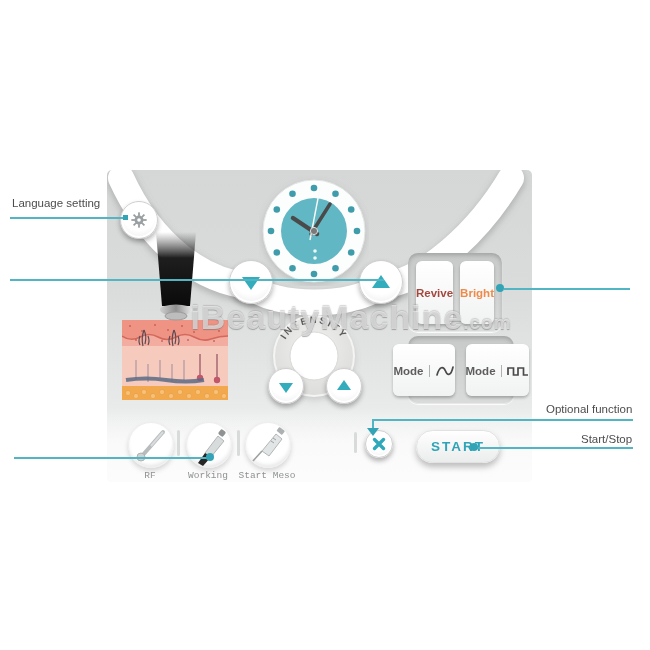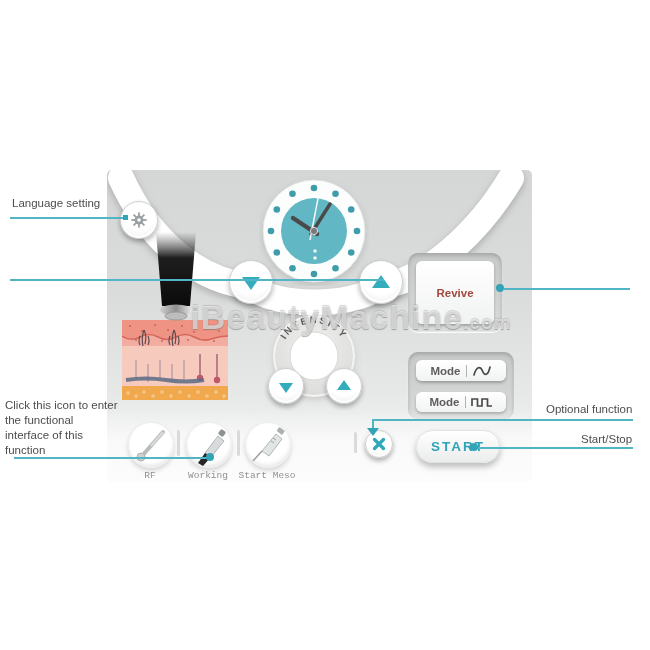--- a/index.html
+++ b/index.html
@@ -39,7 +39,7 @@
   .card{position:absolute;border-radius:10px;
         background:linear-gradient(180deg,#c7c8c8,#dadbdb);
         box-shadow:inset 0 2px 4px rgba(0,0,0,.2),inset 0 -1px 1px rgba(255,255,255,.6),0 1px 1px rgba(255,255,255,.9);
-        display:flex;flex-direction:column;justify-content:center;gap:7px;padding:8px;box-sizing:border-box;}
+        display:flex;justify-content:center;gap:7px;padding:8px;box-sizing:border-box;}
   .card1{left:301px;top:83px;width:94px;height:79px;}
   .card2{left:301px;top:182px;width:106px;height:68px;gap:11px;}
   .white-btn{border-radius:6px;background:linear-gradient(180deg,#ffffff,#f1f2f2);

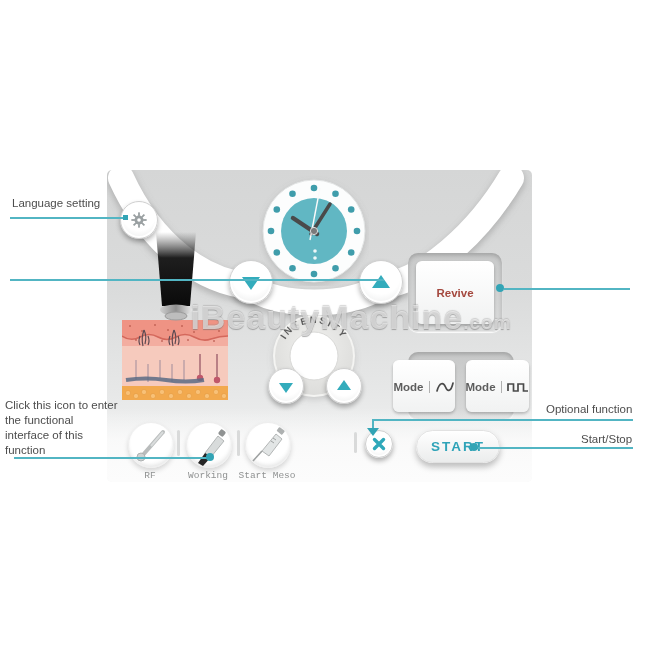--- a/index.html
+++ b/index.html
@@ -237,6 +237,9 @@
       <div class="white-btn lbl-revive">
         <span>Revive</span>
       </div>
+      <div class="white-btn lbl-bright">
+        <span>Bright</span>
+      </div>
     </div>
 
     <div class="card card2">

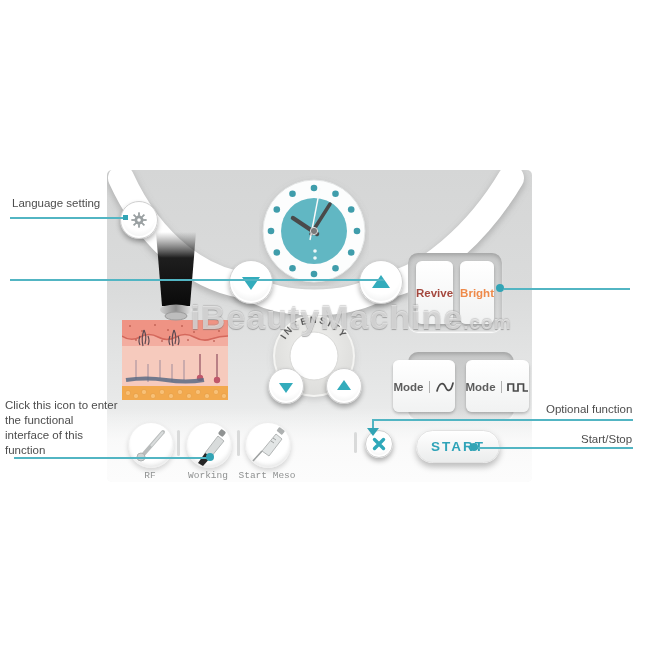--- a/index.html
+++ b/index.html
@@ -41,7 +41,7 @@
         box-shadow:inset 0 2px 4px rgba(0,0,0,.2),inset 0 -1px 1px rgba(255,255,255,.6),0 1px 1px rgba(255,255,255,.9);
         display:flex;justify-content:center;gap:7px;padding:8px;box-sizing:border-box;}
   .card1{left:301px;top:83px;width:94px;height:79px;}
-  .card2{left:301px;top:182px;width:106px;height:68px;gap:11px;}
+  .card2{left:301px;top:166px;width:106px;height:68px;gap:11px;}
   .white-btn{border-radius:6px;background:linear-gradient(180deg,#ffffff,#f1f2f2);
         box-shadow:0 2px 3px rgba(0,0,0,.25);border-top:1px solid #fff;
         display:flex;align-items:center;justify-content:center;gap:5px;

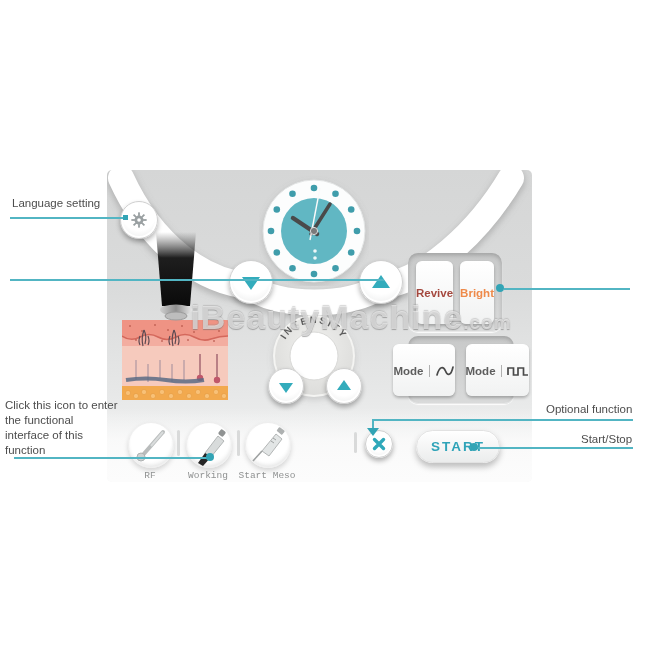--- a/index.html
+++ b/index.html
@@ -314,7 +314,6 @@
 
   <div class="tline" style="left:10px;top:279px;width:374px;"></div>
 
-  <div class="ann" style="left:5px;top:398px;width:114px;">Click this icon to enter the functional interface of this function</div>
   <div class="tline" style="left:14px;top:457px;width:196px;"></div>
   <div class="tdot" style="left:206px;top:453px;"></div>
 

